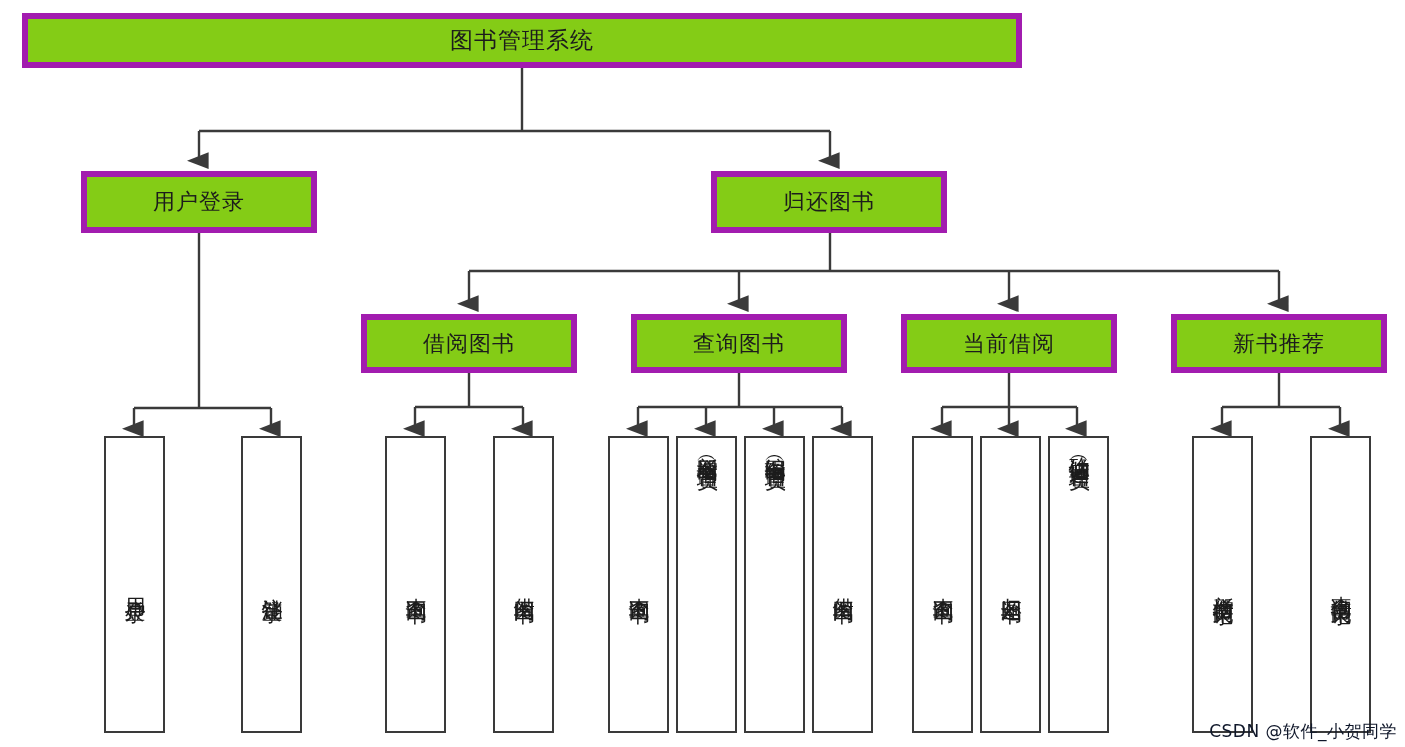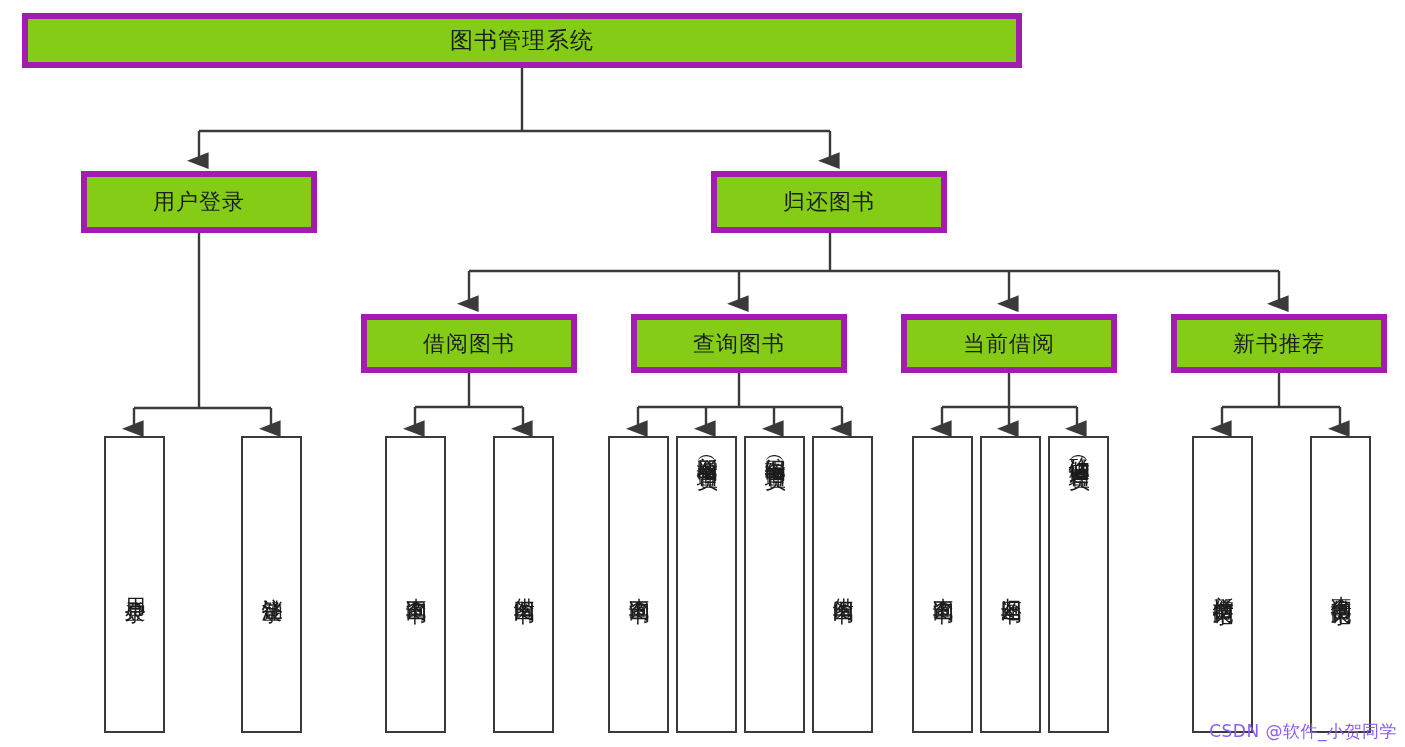--- a/index.html
+++ b/index.html
@@ -73,7 +73,7 @@
     right: 8px;
     bottom: 4px;
     font-size: 17px;
-    color: #8b5cf6;
+    color: #0f172a;
     letter-spacing: 0.5px;
     white-space: nowrap;
     margin-left: 44px;

